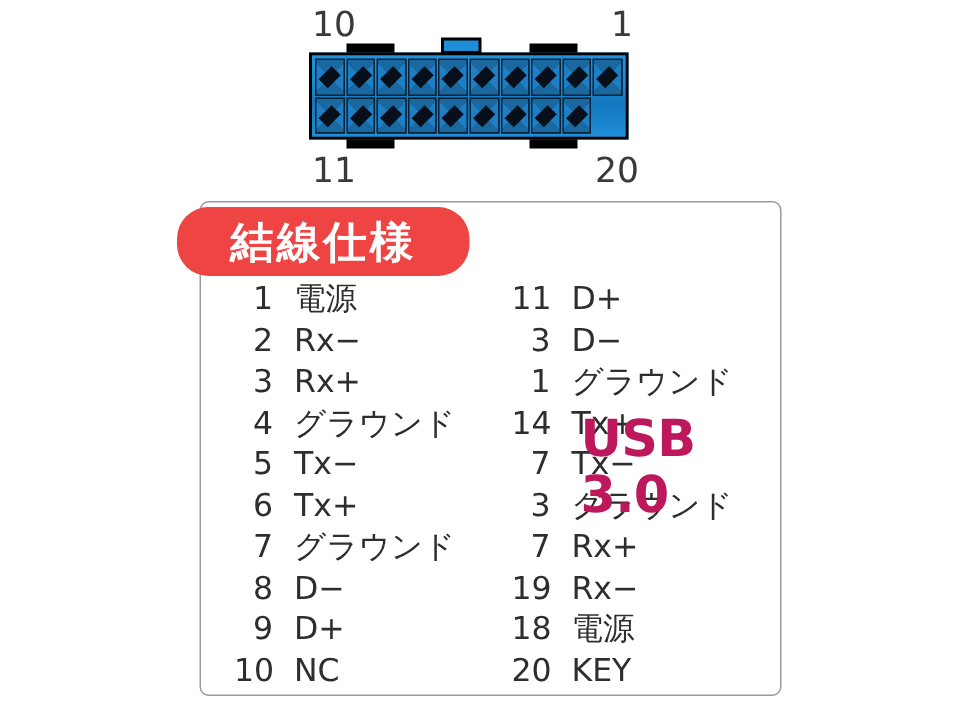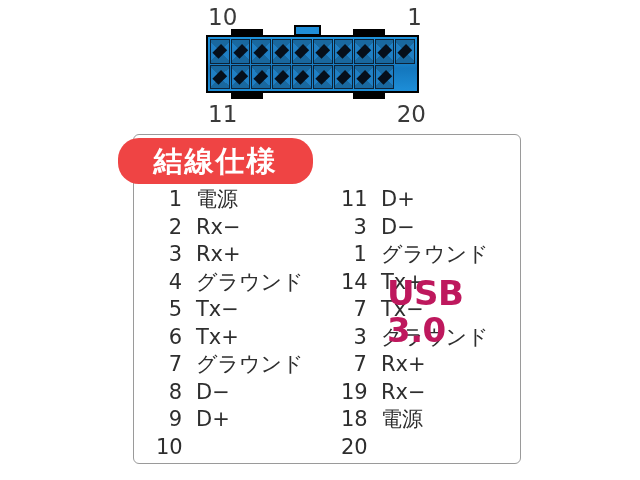--- a/index.html
+++ b/index.html
@@ -304,6 +304,7 @@
         </div>
         <div class="pin-row">
           <span class="pin-num">10</span>
+          <span class="pin-sig">NC</span>
         </div>
       </div>
     <div class="pin-column" id="pin-column-right">

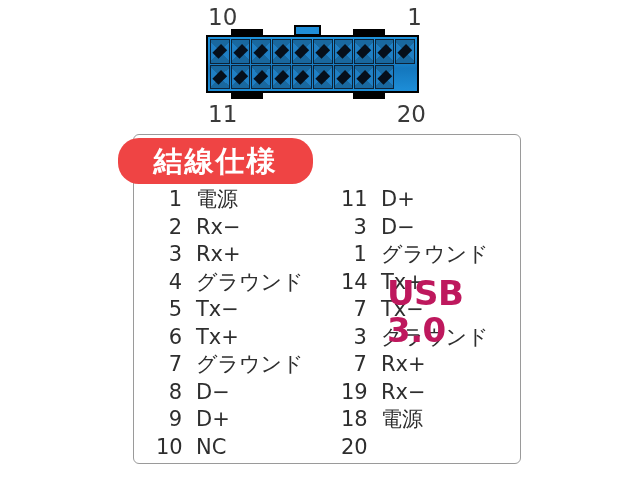--- a/index.html
+++ b/index.html
@@ -346,6 +346,7 @@
         </div>
         <div class="pin-row">
           <span class="pin-num">20</span>
+          <span class="pin-sig">KEY</span>
         </div>
       </div>
   </div>

